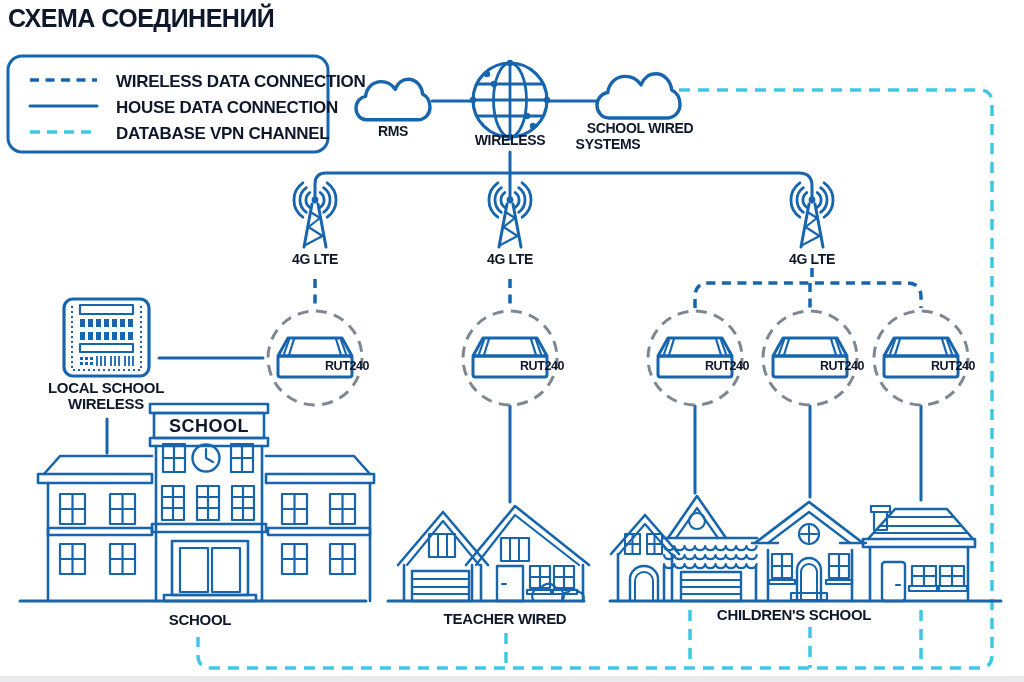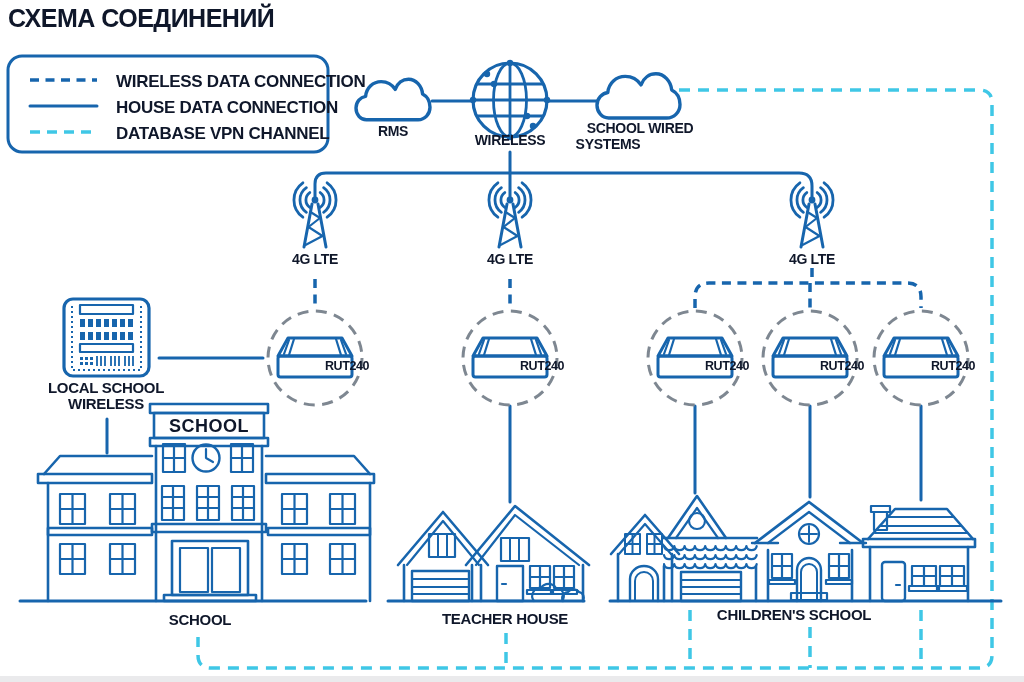--- a/index.html
+++ b/index.html
@@ -364,7 +364,7 @@
 
 <div class="t sign c" style="left:209px;top:417px;">SCHOOL</div>
 <div class="t cap c" style="left:200px;top:612px;">SCHOOL</div>
-<div class="t cap c" style="left:505px;top:611px;">TEACHER HOUSE</div>
+<div class="t cap c" style="left:505px;top:611px;">TEACHER WIRED</div>
 <div class="t cap c" style="left:794px;top:607px;">CHILDREN'S SCHOOL</div>
 
 </div>

